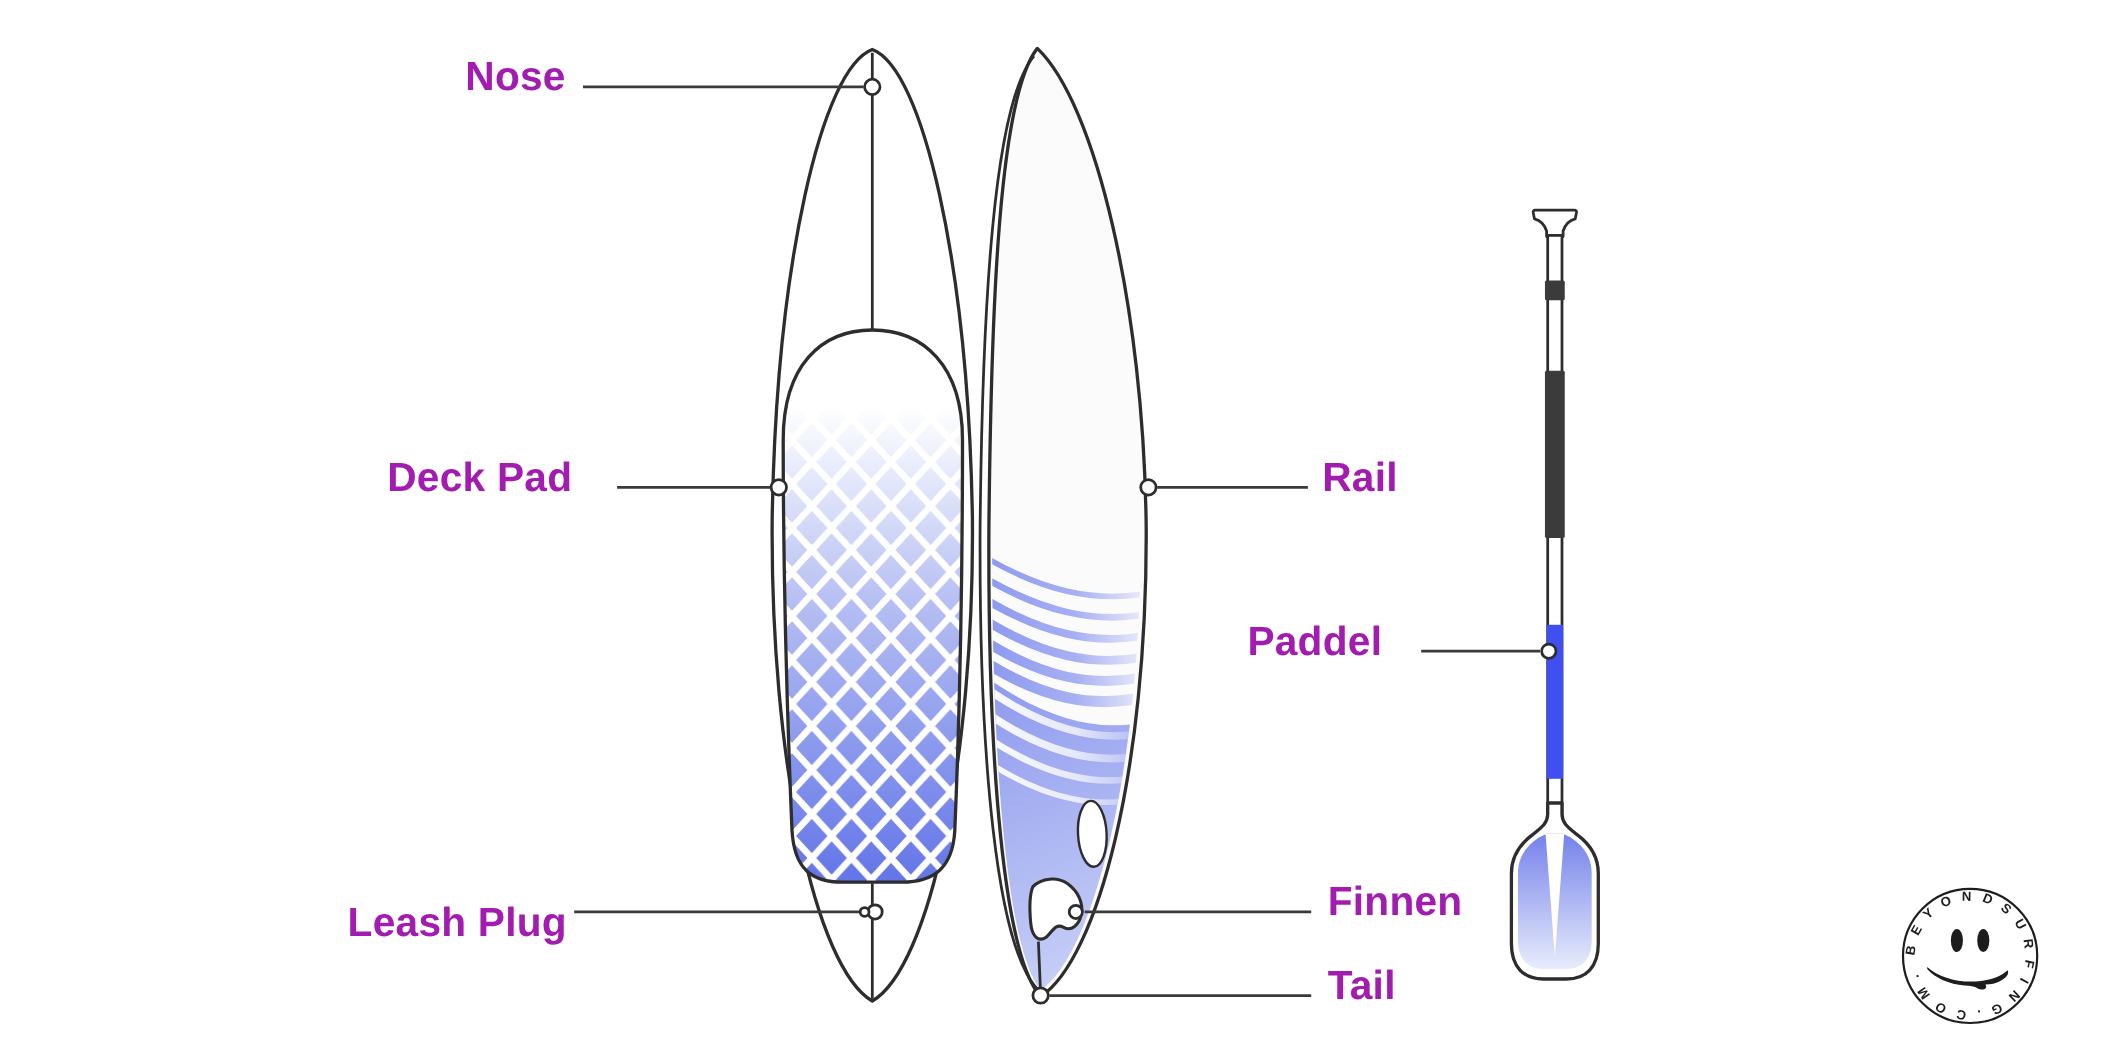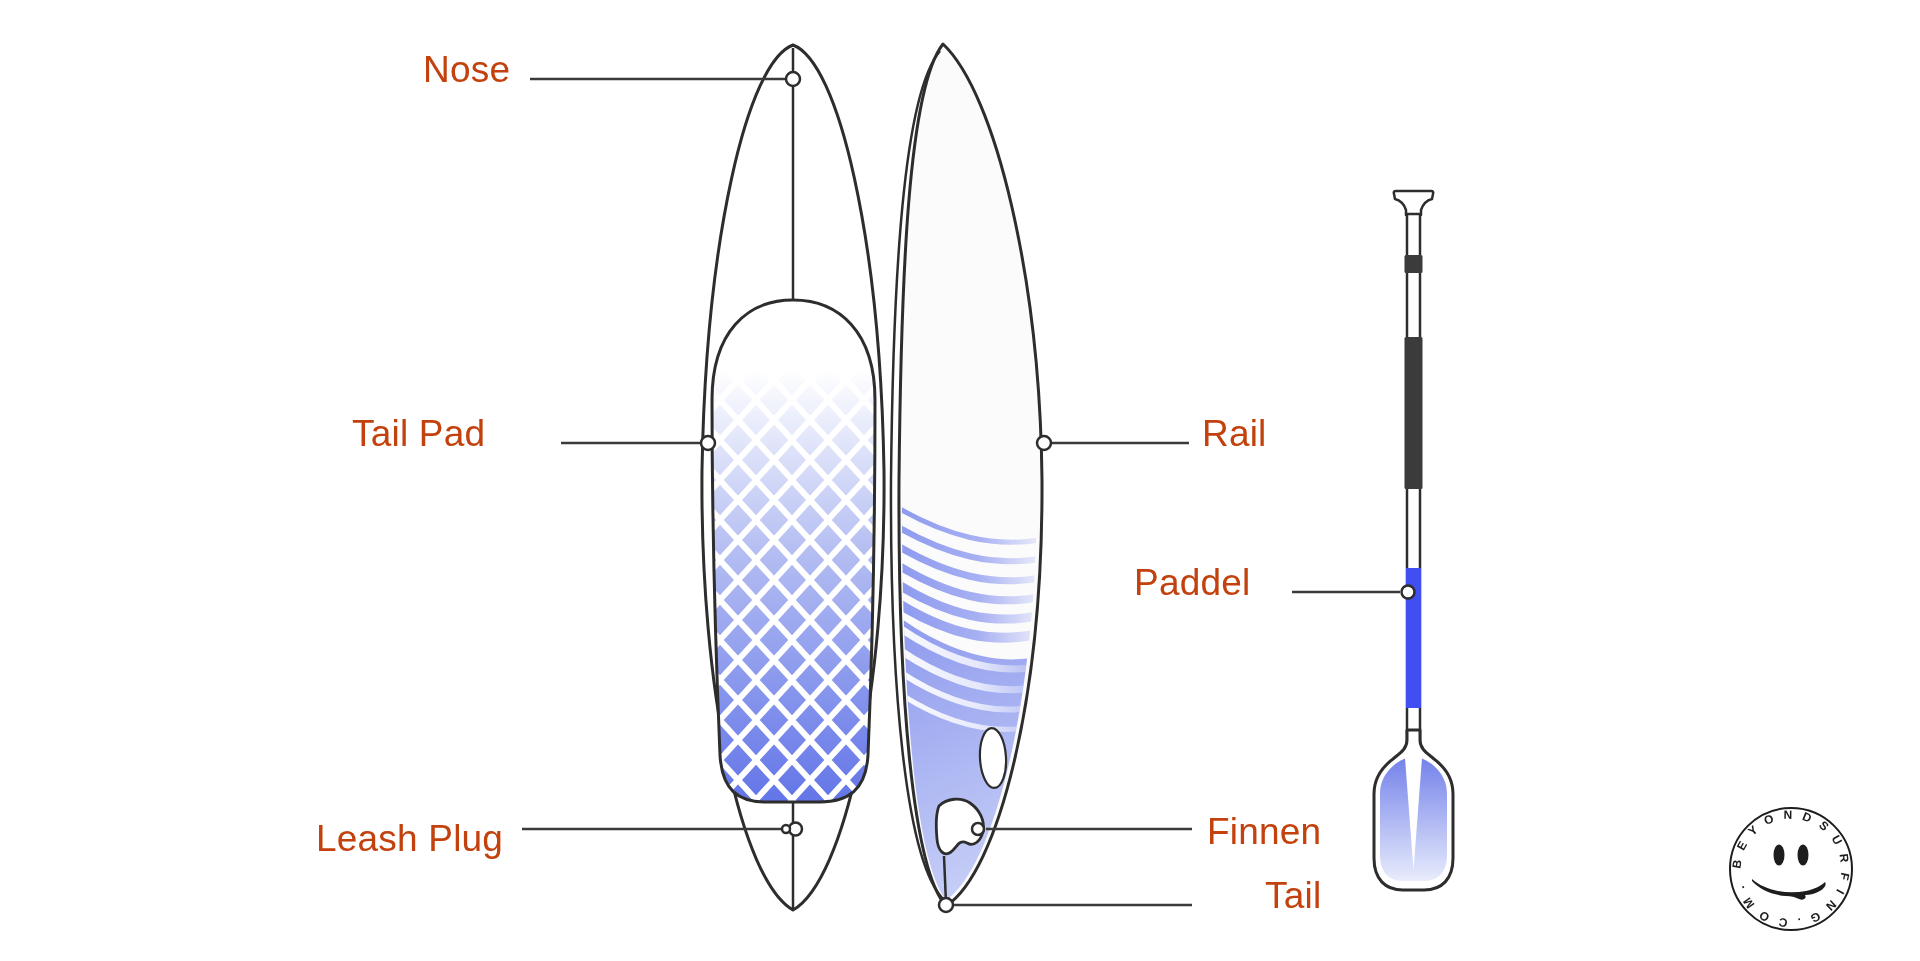--- a/index.html
+++ b/index.html
@@ -15,8 +15,8 @@
     position:absolute;
     font-family:"Liberation Sans", sans-serif;
     font-size:37px;
-    font-weight:400;
-    color:#c2410c;
+    font-weight:700;
+    color:#a21caf;
     letter-spacing:0.2px;
     white-space:nowrap;
     line-height:1;

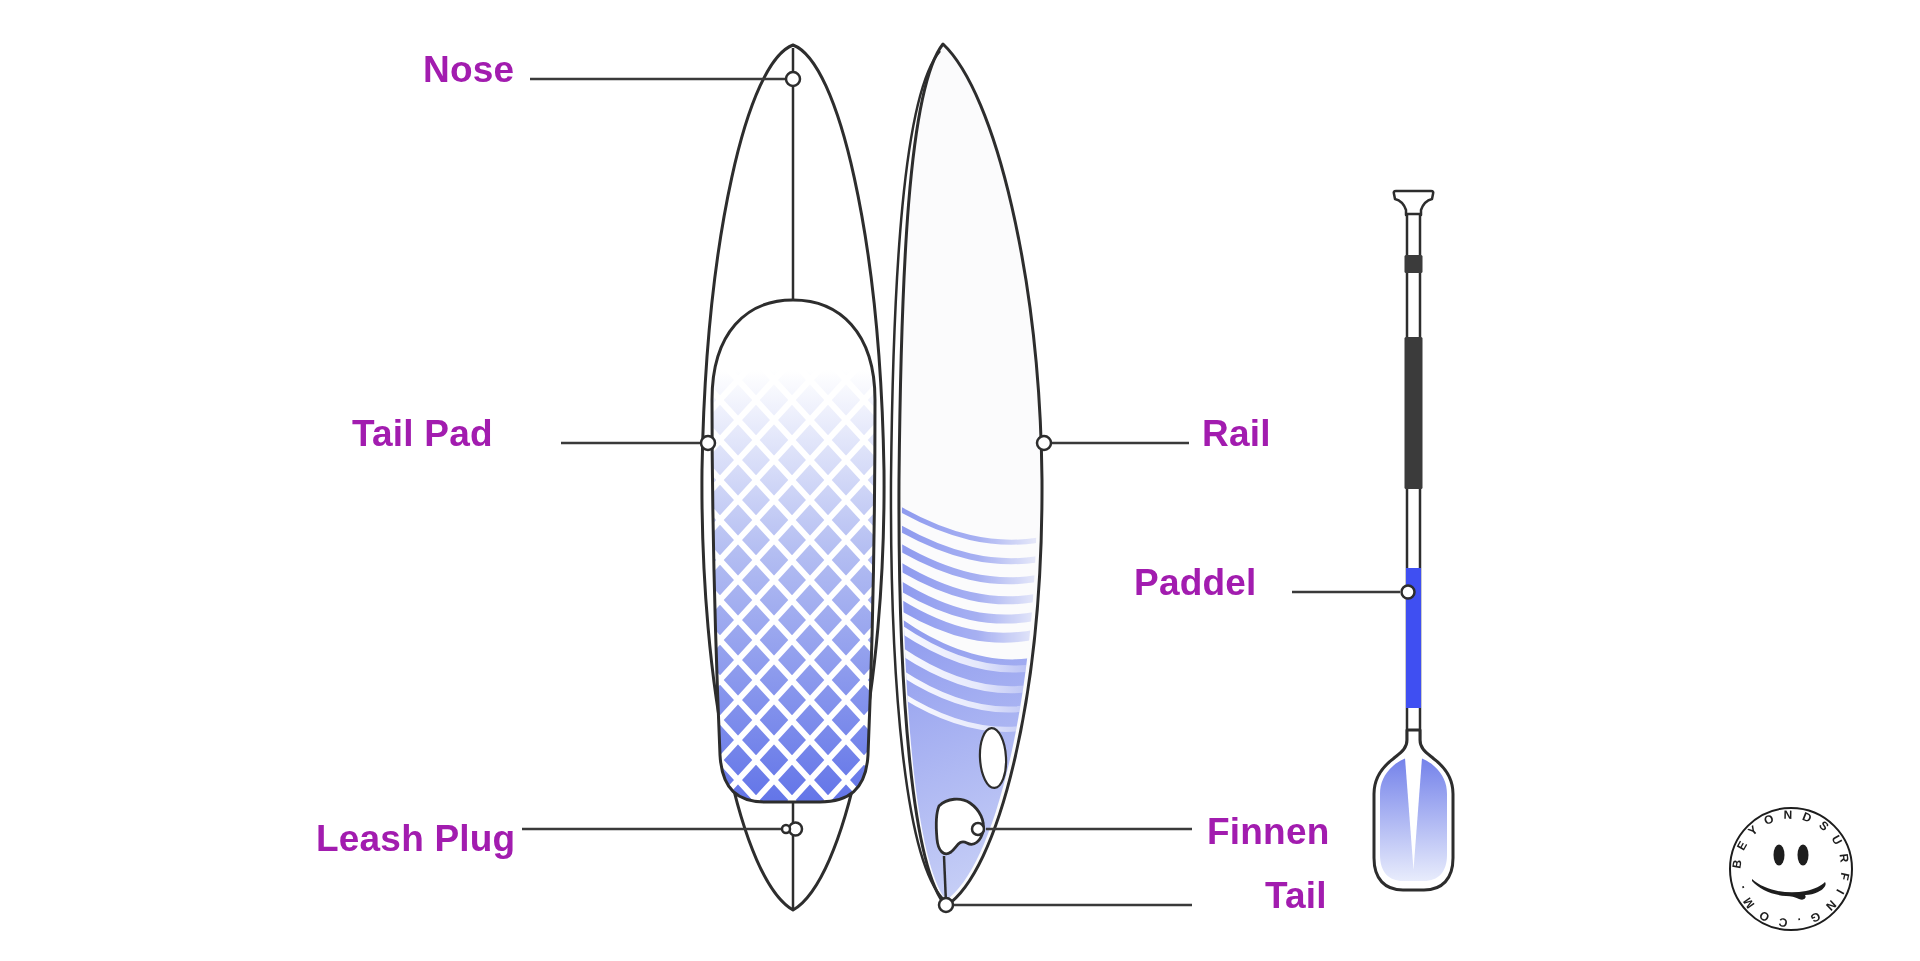--- a/index.html
+++ b/index.html
@@ -162,7 +162,7 @@
 </svg>
 
 <div class="label" style="left:423px; top:51px;">Nose</div>
-<div class="label" style="left:352px; top:415px;">Tail Pad</div>
+<div class="label" style="left:352px; top:415px;">Deck Pad</div>
 <div class="label" style="left:316px; top:820px;">Leash Plug</div>
 <div class="label" style="left:1202px; top:415px;text-align:center;">Rail</div>
 <div class="label" style="left:1134px; top:564px;text-align:center;">Paddel</div>

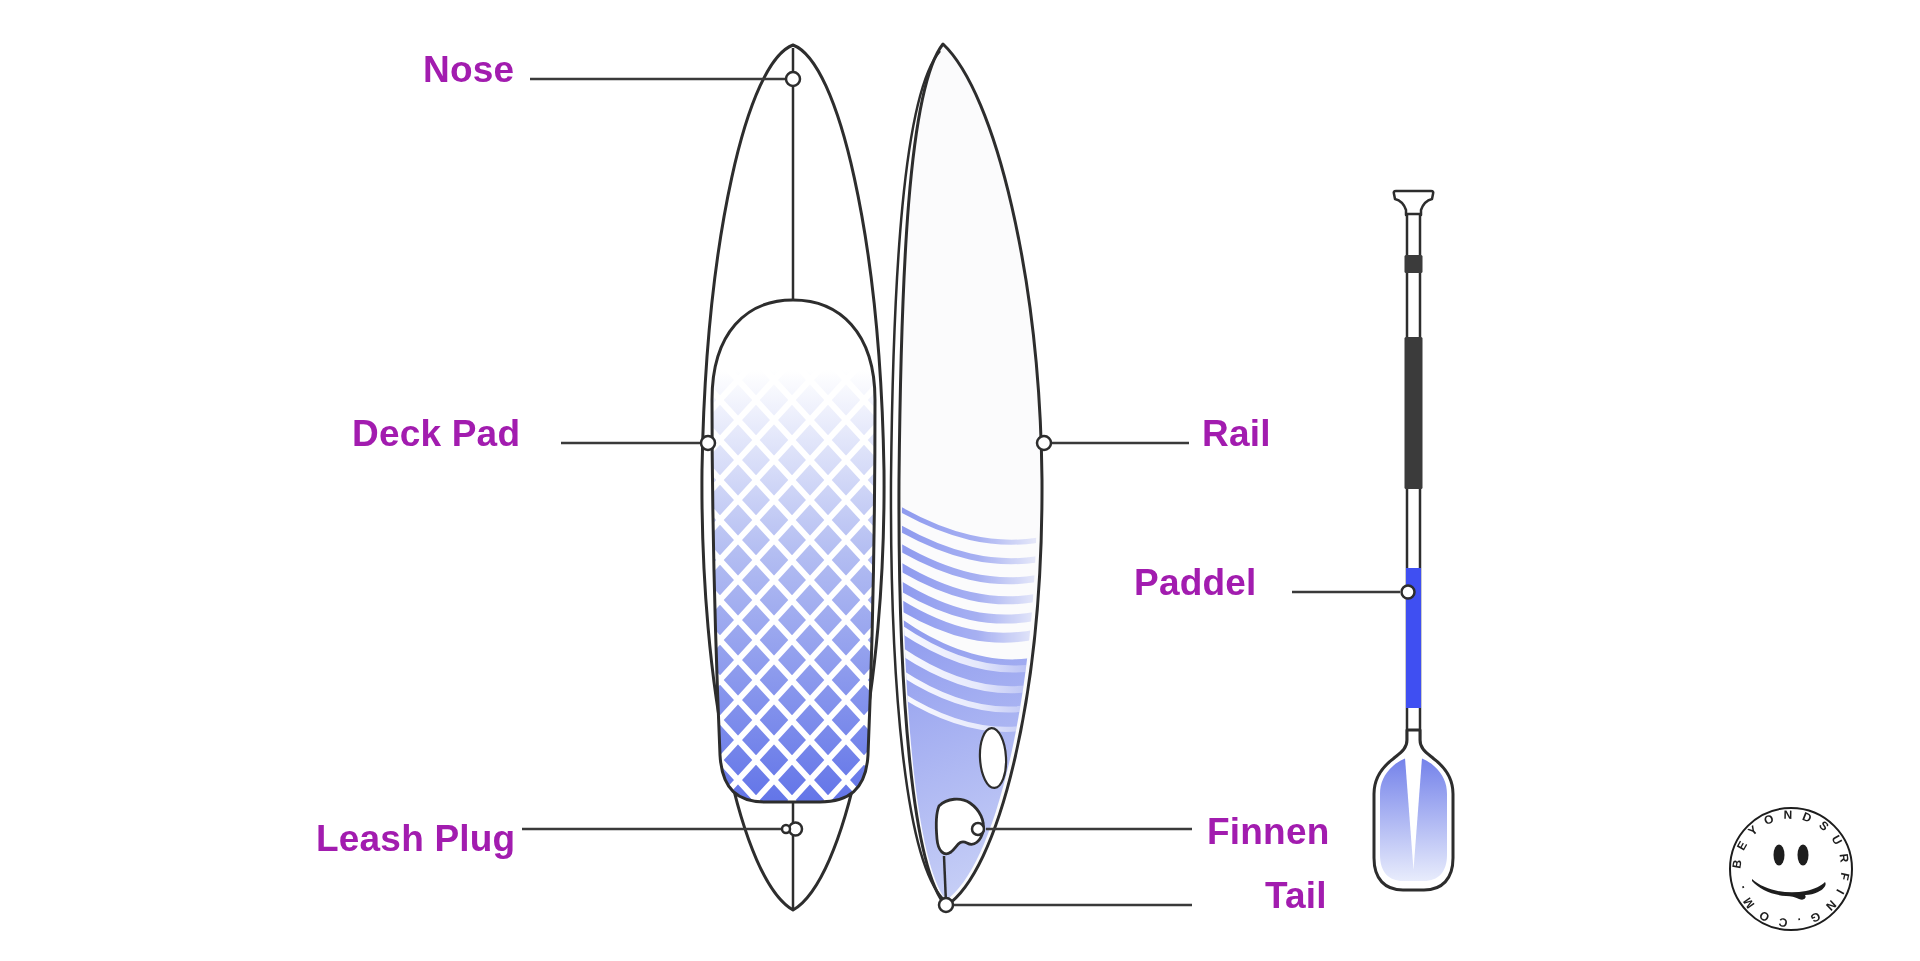--- a/index.html
+++ b/index.html
@@ -166,7 +166,7 @@
 <div class="label" style="left:316px; top:820px;">Leash Plug</div>
 <div class="label" style="left:1202px; top:415px;text-align:center;">Rail</div>
 <div class="label" style="left:1134px; top:564px;text-align:center;">Paddel</div>
-<div class="label" style="left:1207px; top:801px;margin-top:12px;">Finnen</div>
+<div class="label" style="left:1207px; top:801px;">Finnen</div>
 <div class="label" style="left:1265px; top:877px;">Tail</div>
 
 </div>

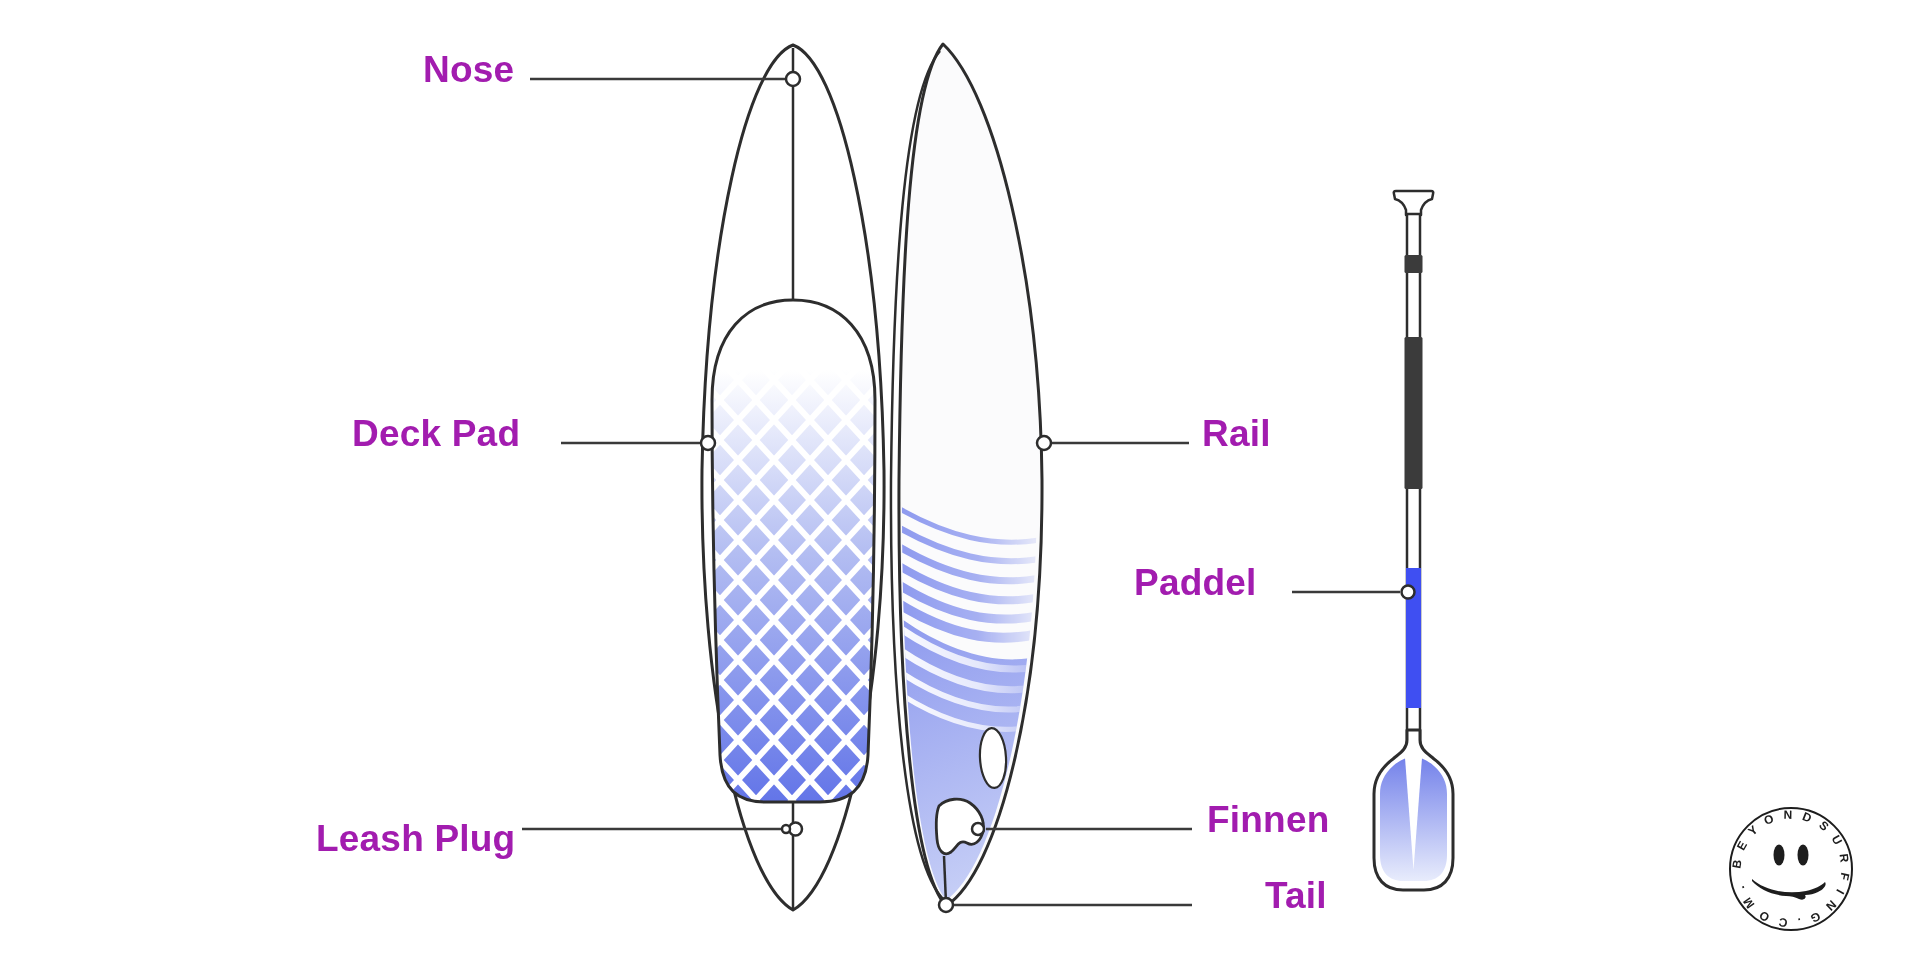--- a/index.html
+++ b/index.html
@@ -167,7 +167,7 @@
 <div class="label" style="left:1202px; top:415px;text-align:center;">Rail</div>
 <div class="label" style="left:1134px; top:564px;text-align:center;">Paddel</div>
 <div class="label" style="left:1207px; top:801px;">Finnen</div>
-<div class="label" style="left:1265px; top:877px;">Tail</div>
+<div class="label" style="left:1207px; top:877px;">Tail</div>
 
 </div>
 

